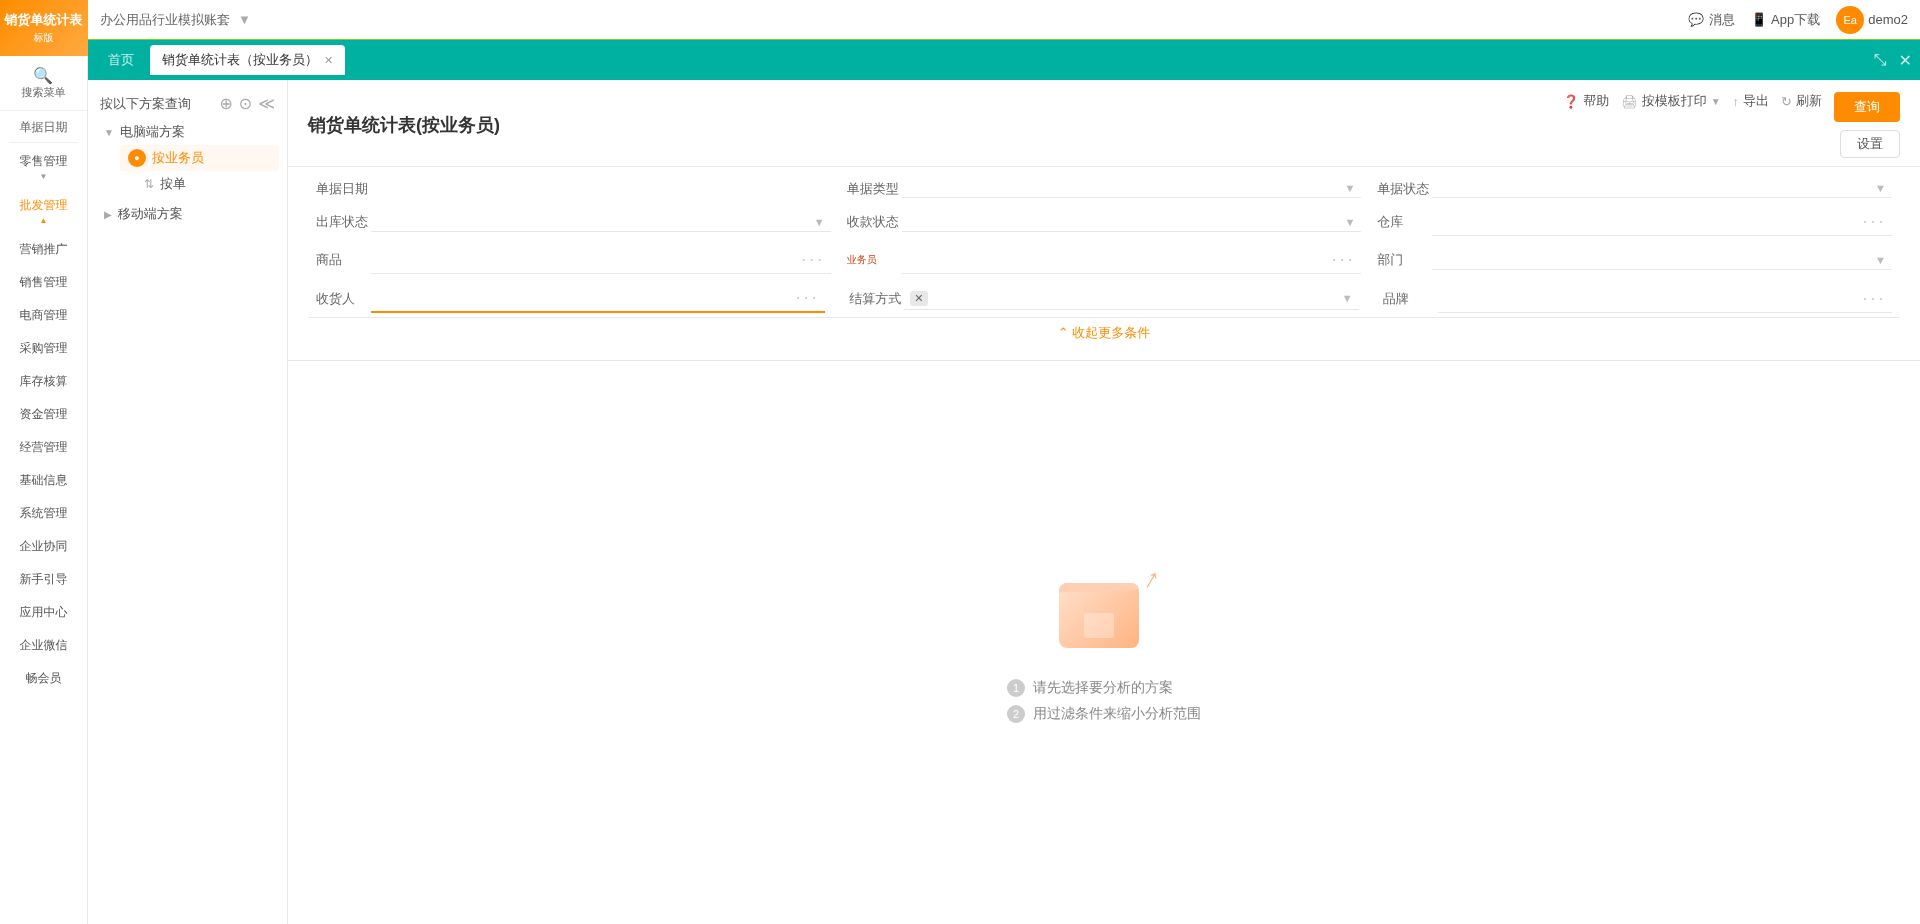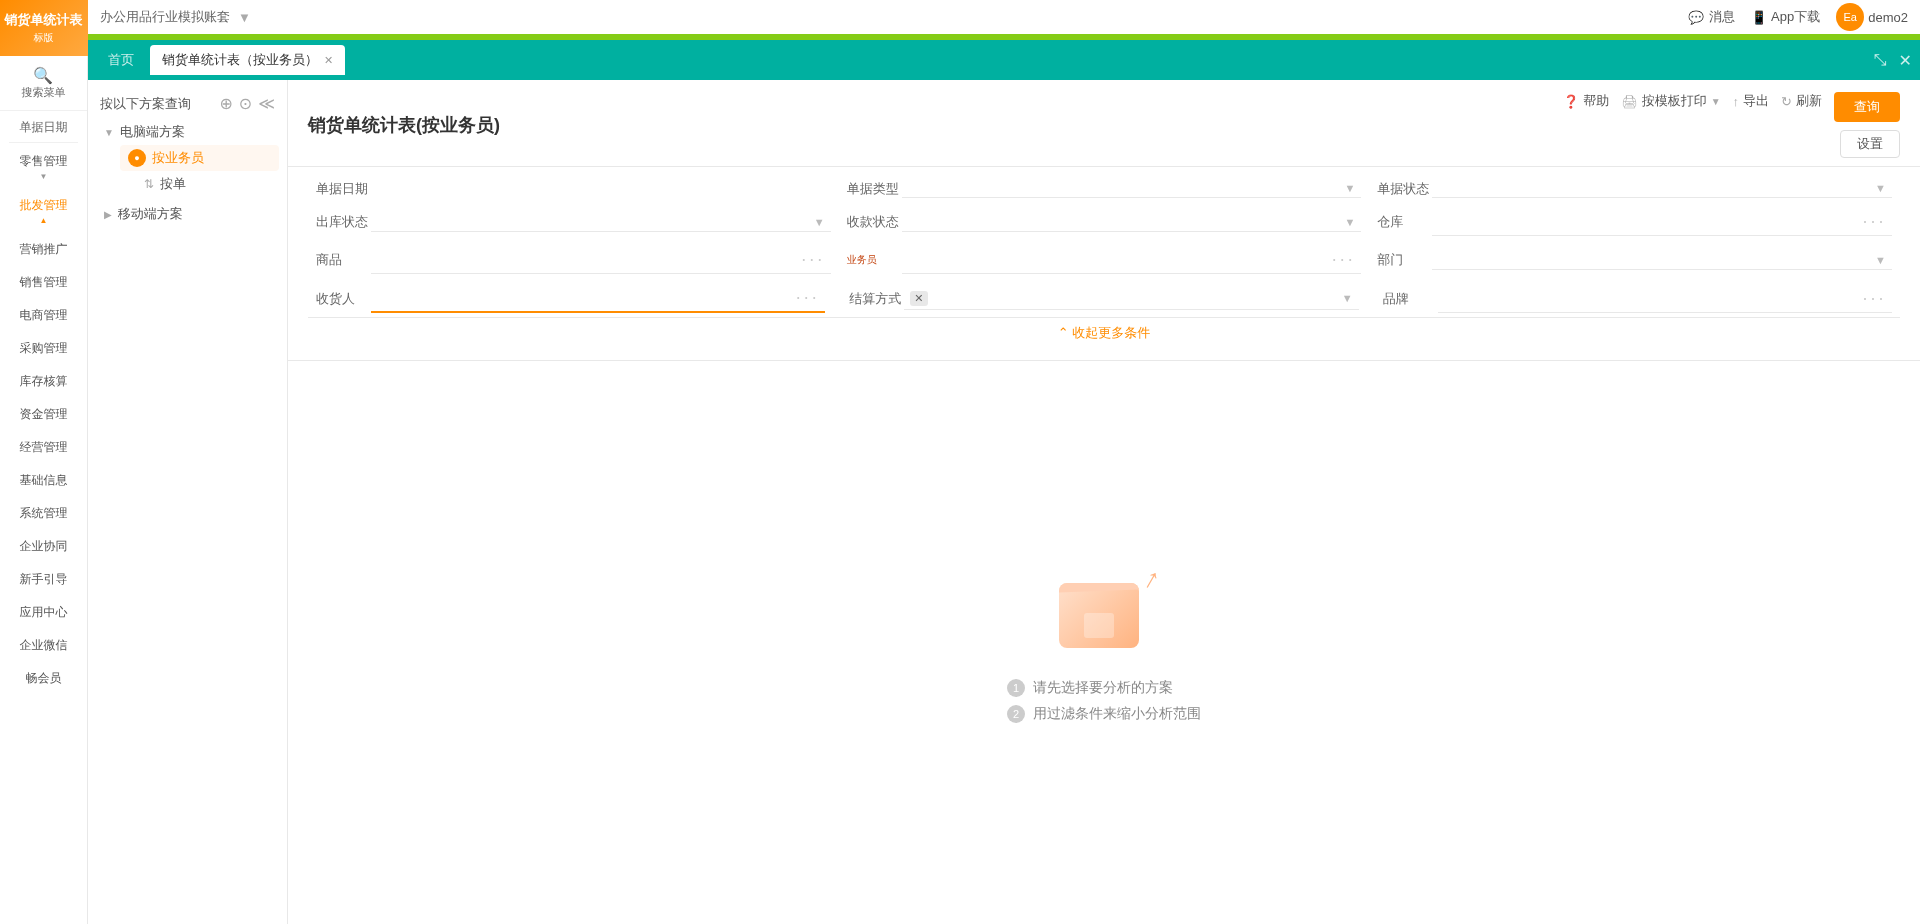--- a/index.html
+++ b/index.html
@@ -20,7 +20,7 @@
     .main { flex: 1; display: flex; flex-direction: column; overflow: hidden; }
 
     
-    .top-header { height: 40px; background: #fff; border-bottom: 6px solid #84cc16; display: flex; align-items: center; justify-content: space-between; padding: 0 12px; text-align: center; }
+    .top-header { height: 40px; background: #fff; border-bottom: 1px solid #84cc16; display: flex; align-items: center; justify-content: space-between; padding: 0 12px; text-align: center; }
     .top-header-left { display: flex; align-items: center; gap: 8px; color: #666; font-size: 13px; }
     .top-header-right { display: flex; align-items: center; gap: 16px; color: #555; font-size: 13px; }
     .top-header-right .icon-btn { display: flex; align-items: center; gap: 4px; cursor: pointer; color: #555; }

